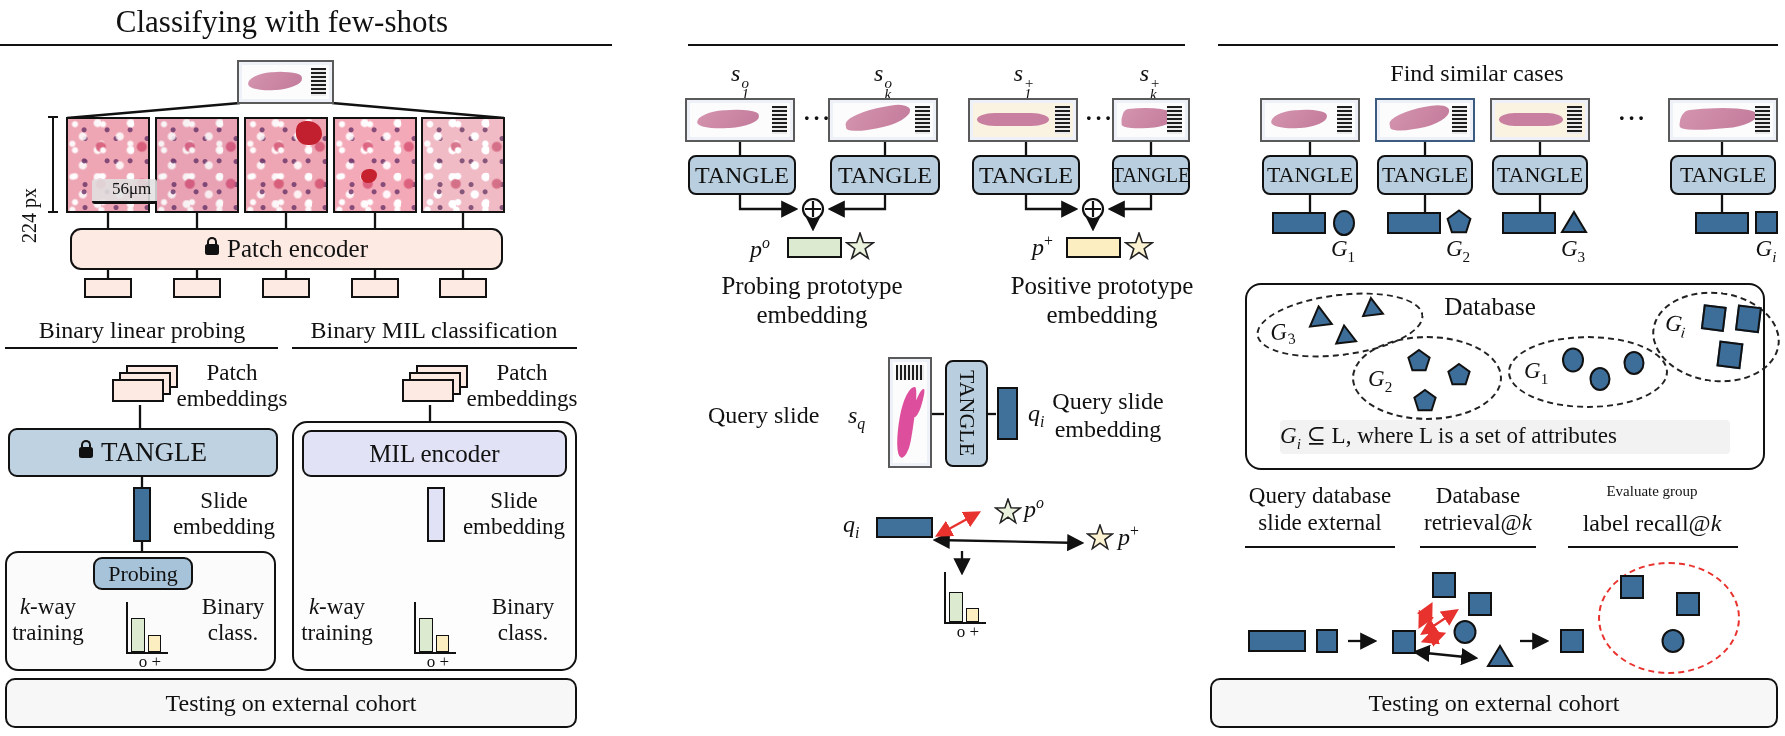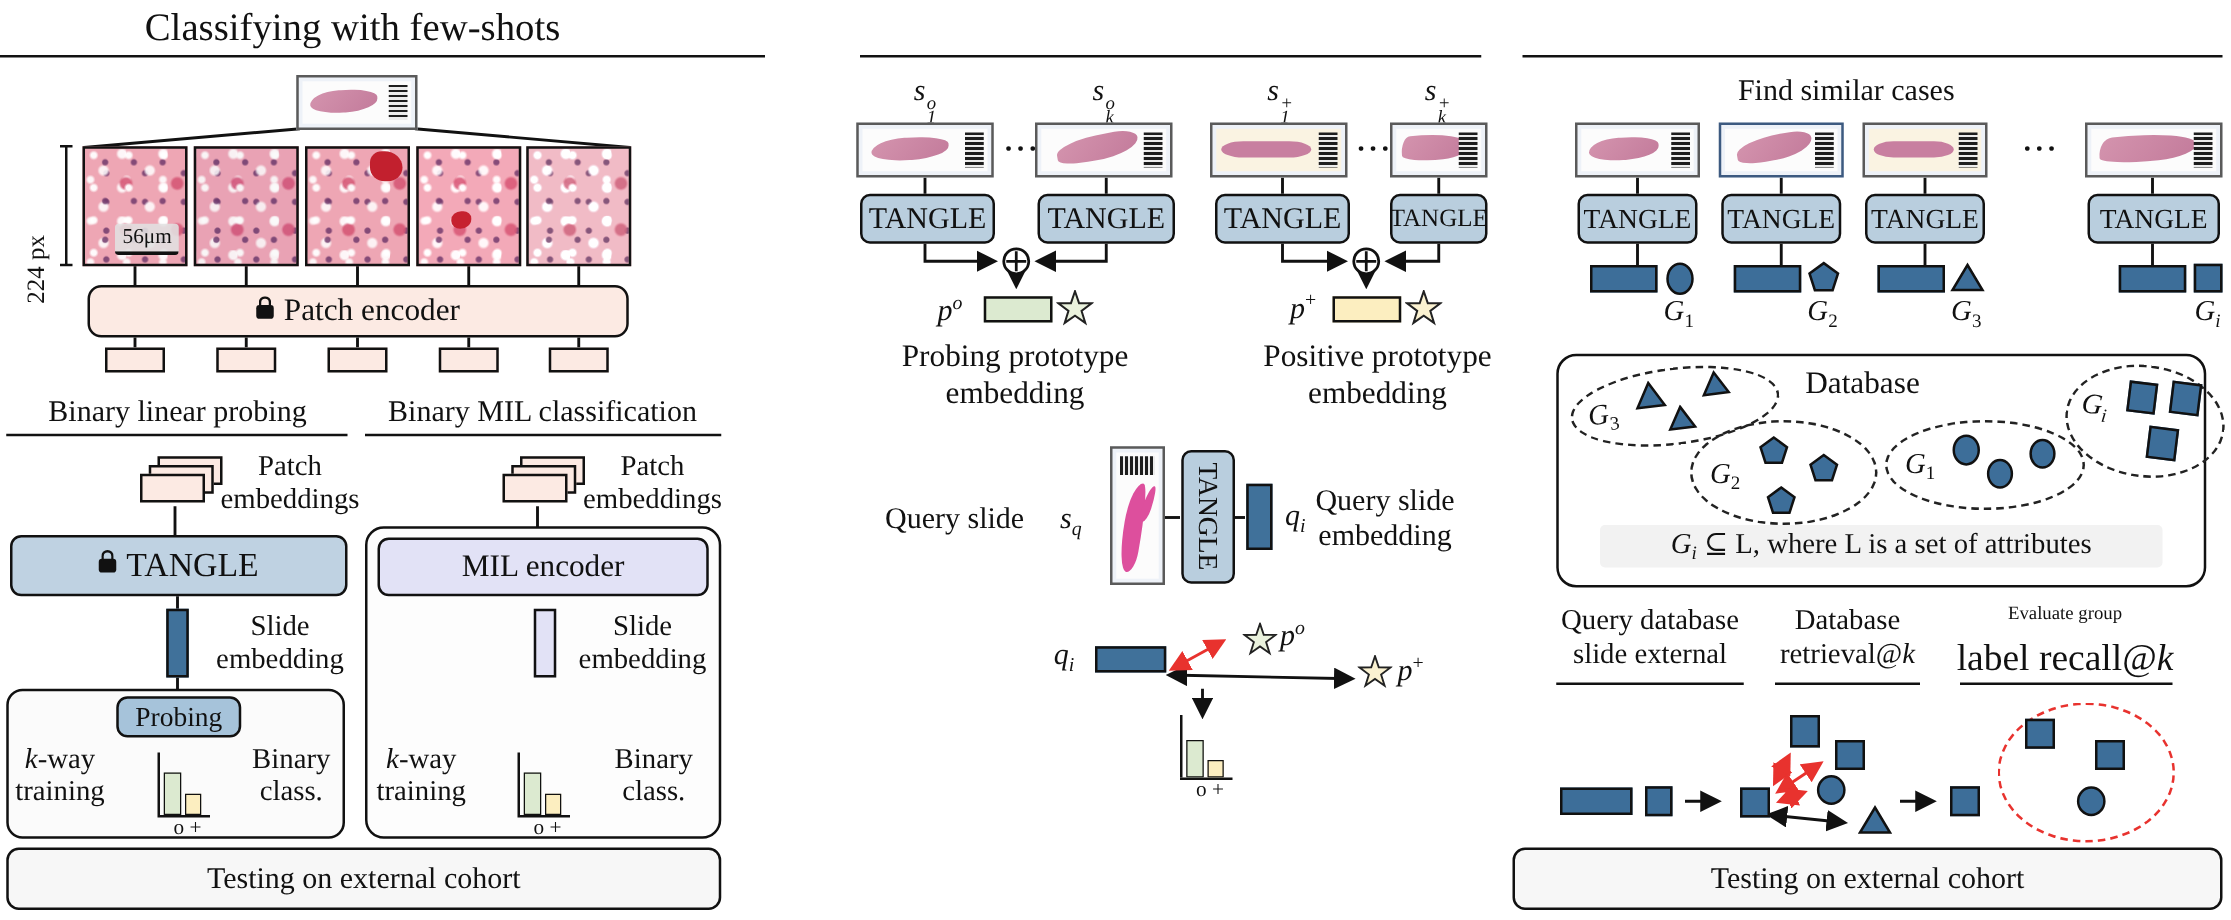--- a/index.html
+++ b/index.html
@@ -167,7 +167,7 @@
   </div>
   <div class="patch" style="left:421px;top:117px;filter:brightness(1.1) saturate(.75);"></div>
 
-  <div class="abs ser" style="left:92px;top:179px;font-size:17px;background:rgba(225,225,225,.88);padding:0 6px 2px 6px;border-radius:3px;border-bottom:3.5px solid #111;">56μm</div>
+  <div class="abs ser" style="left:92px;top:179px;font-size:17px;background:rgba(225,225,225,.88);padding:0 6px 2px 20px;border-radius:3px;border-bottom:3.5px solid #111;">56μm</div>
 
   <div class="box pinkbox" style="left:70px;top:228px;width:433px;height:42px;border-radius:11px;display:flex;align-items:center;justify-content:center;font-size:25px;">
     <span class="lock">

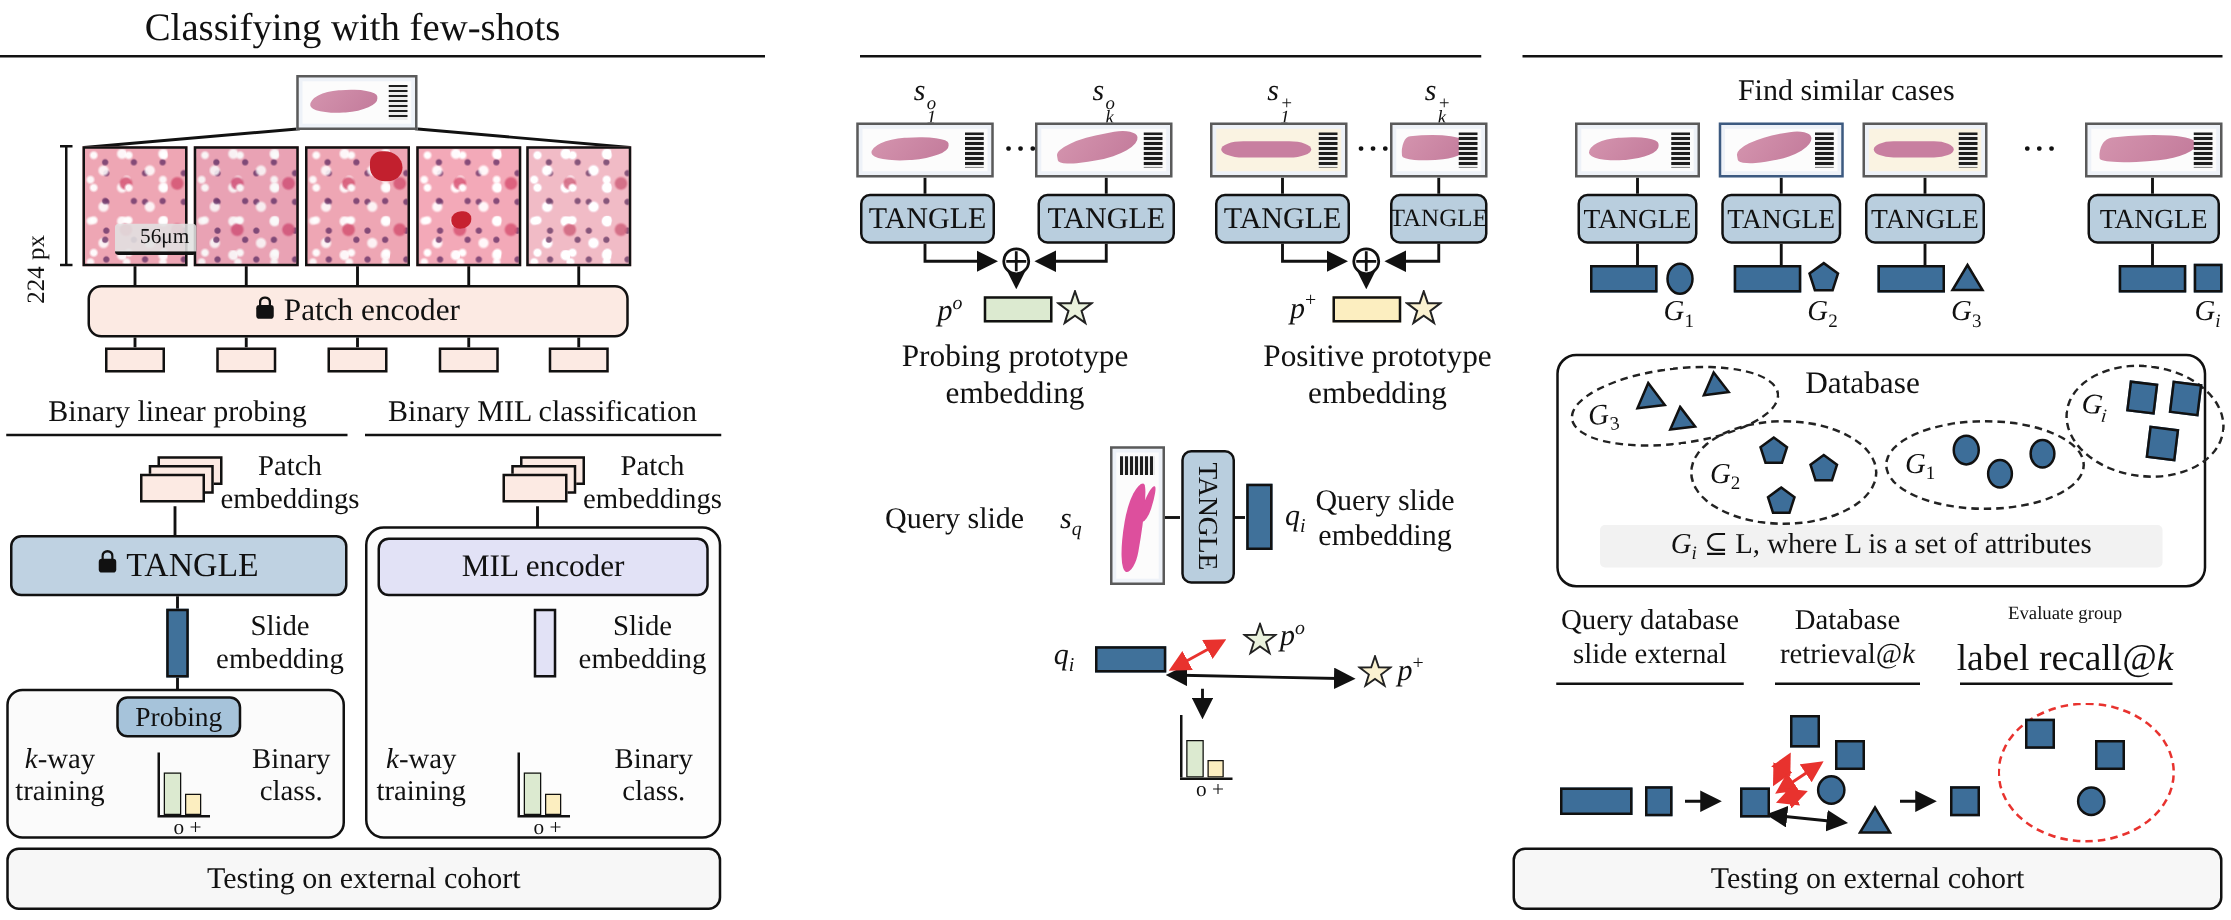--- a/index.html
+++ b/index.html
@@ -489,7 +489,7 @@
     <div class="box" style="left:66px;top:46px;width:24px;height:26px;background:#3d6e99;border-width:2px;"></div>
   </div>
 
-  <div class="abs" style="left:1280px;top:420px;width:450px;height:34px;background:#f2f2f2;border-radius:4px;display:flex;align-items:center;justify-content:center;">
+  <div class="abs" style="left:1280px;top:420px;width:450px;height:34px;background:#f2f2f2;border-radius:4px;display:flex;align-items:center;">
     <span class="ser" style="font-size:23px;"><i>G</i><sub><i>i</i></sub><span> ⊆ L, where L is a set of attributes</span></span>
   </div>
 

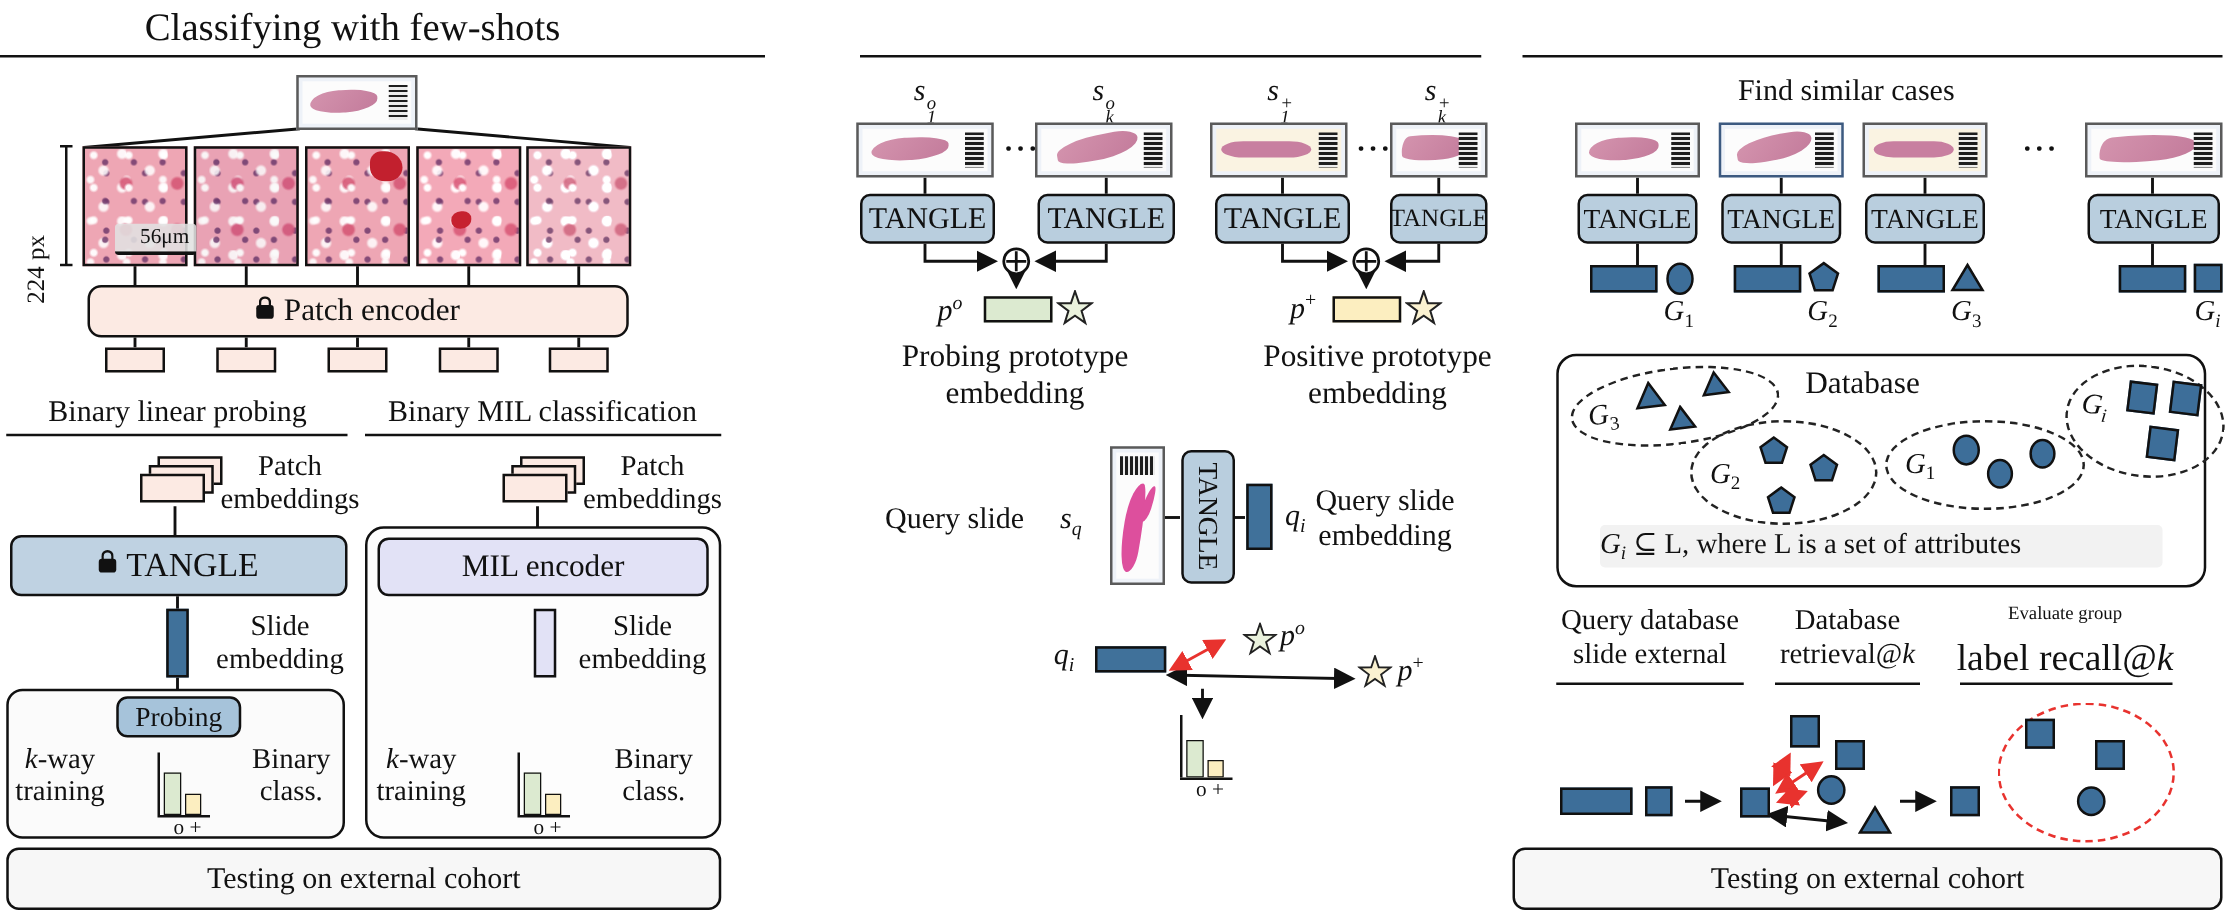--- a/index.html
+++ b/index.html
@@ -500,7 +500,7 @@
   <div class="abs ser cx" style="left:1478px;top:510px;font-size:23px;"><span>retrieval@</span><i>k</i></div>
   <div class="underline2" style="left:1420px;top:546px;width:116px;"></div>
   <div class="abs ser cx" style="left:1652px;top:483px;font-size:15px;">Evaluate group</div>
-  <div class="abs ser cx" style="left:1652px;top:510px;font-size:30px;"><span>label recall@</span><i>k</i></div>
+  <div class="abs ser cx" style="left:1652px;top:510px;font-size:24px;"><span>label recall@</span><i>k</i></div>
   <div class="underline2" style="left:1568px;top:546px;width:170px;"></div>
 
   <div class="box" style="left:1248px;top:630px;width:58px;height:22px;background:#3d6e99;"></div>

